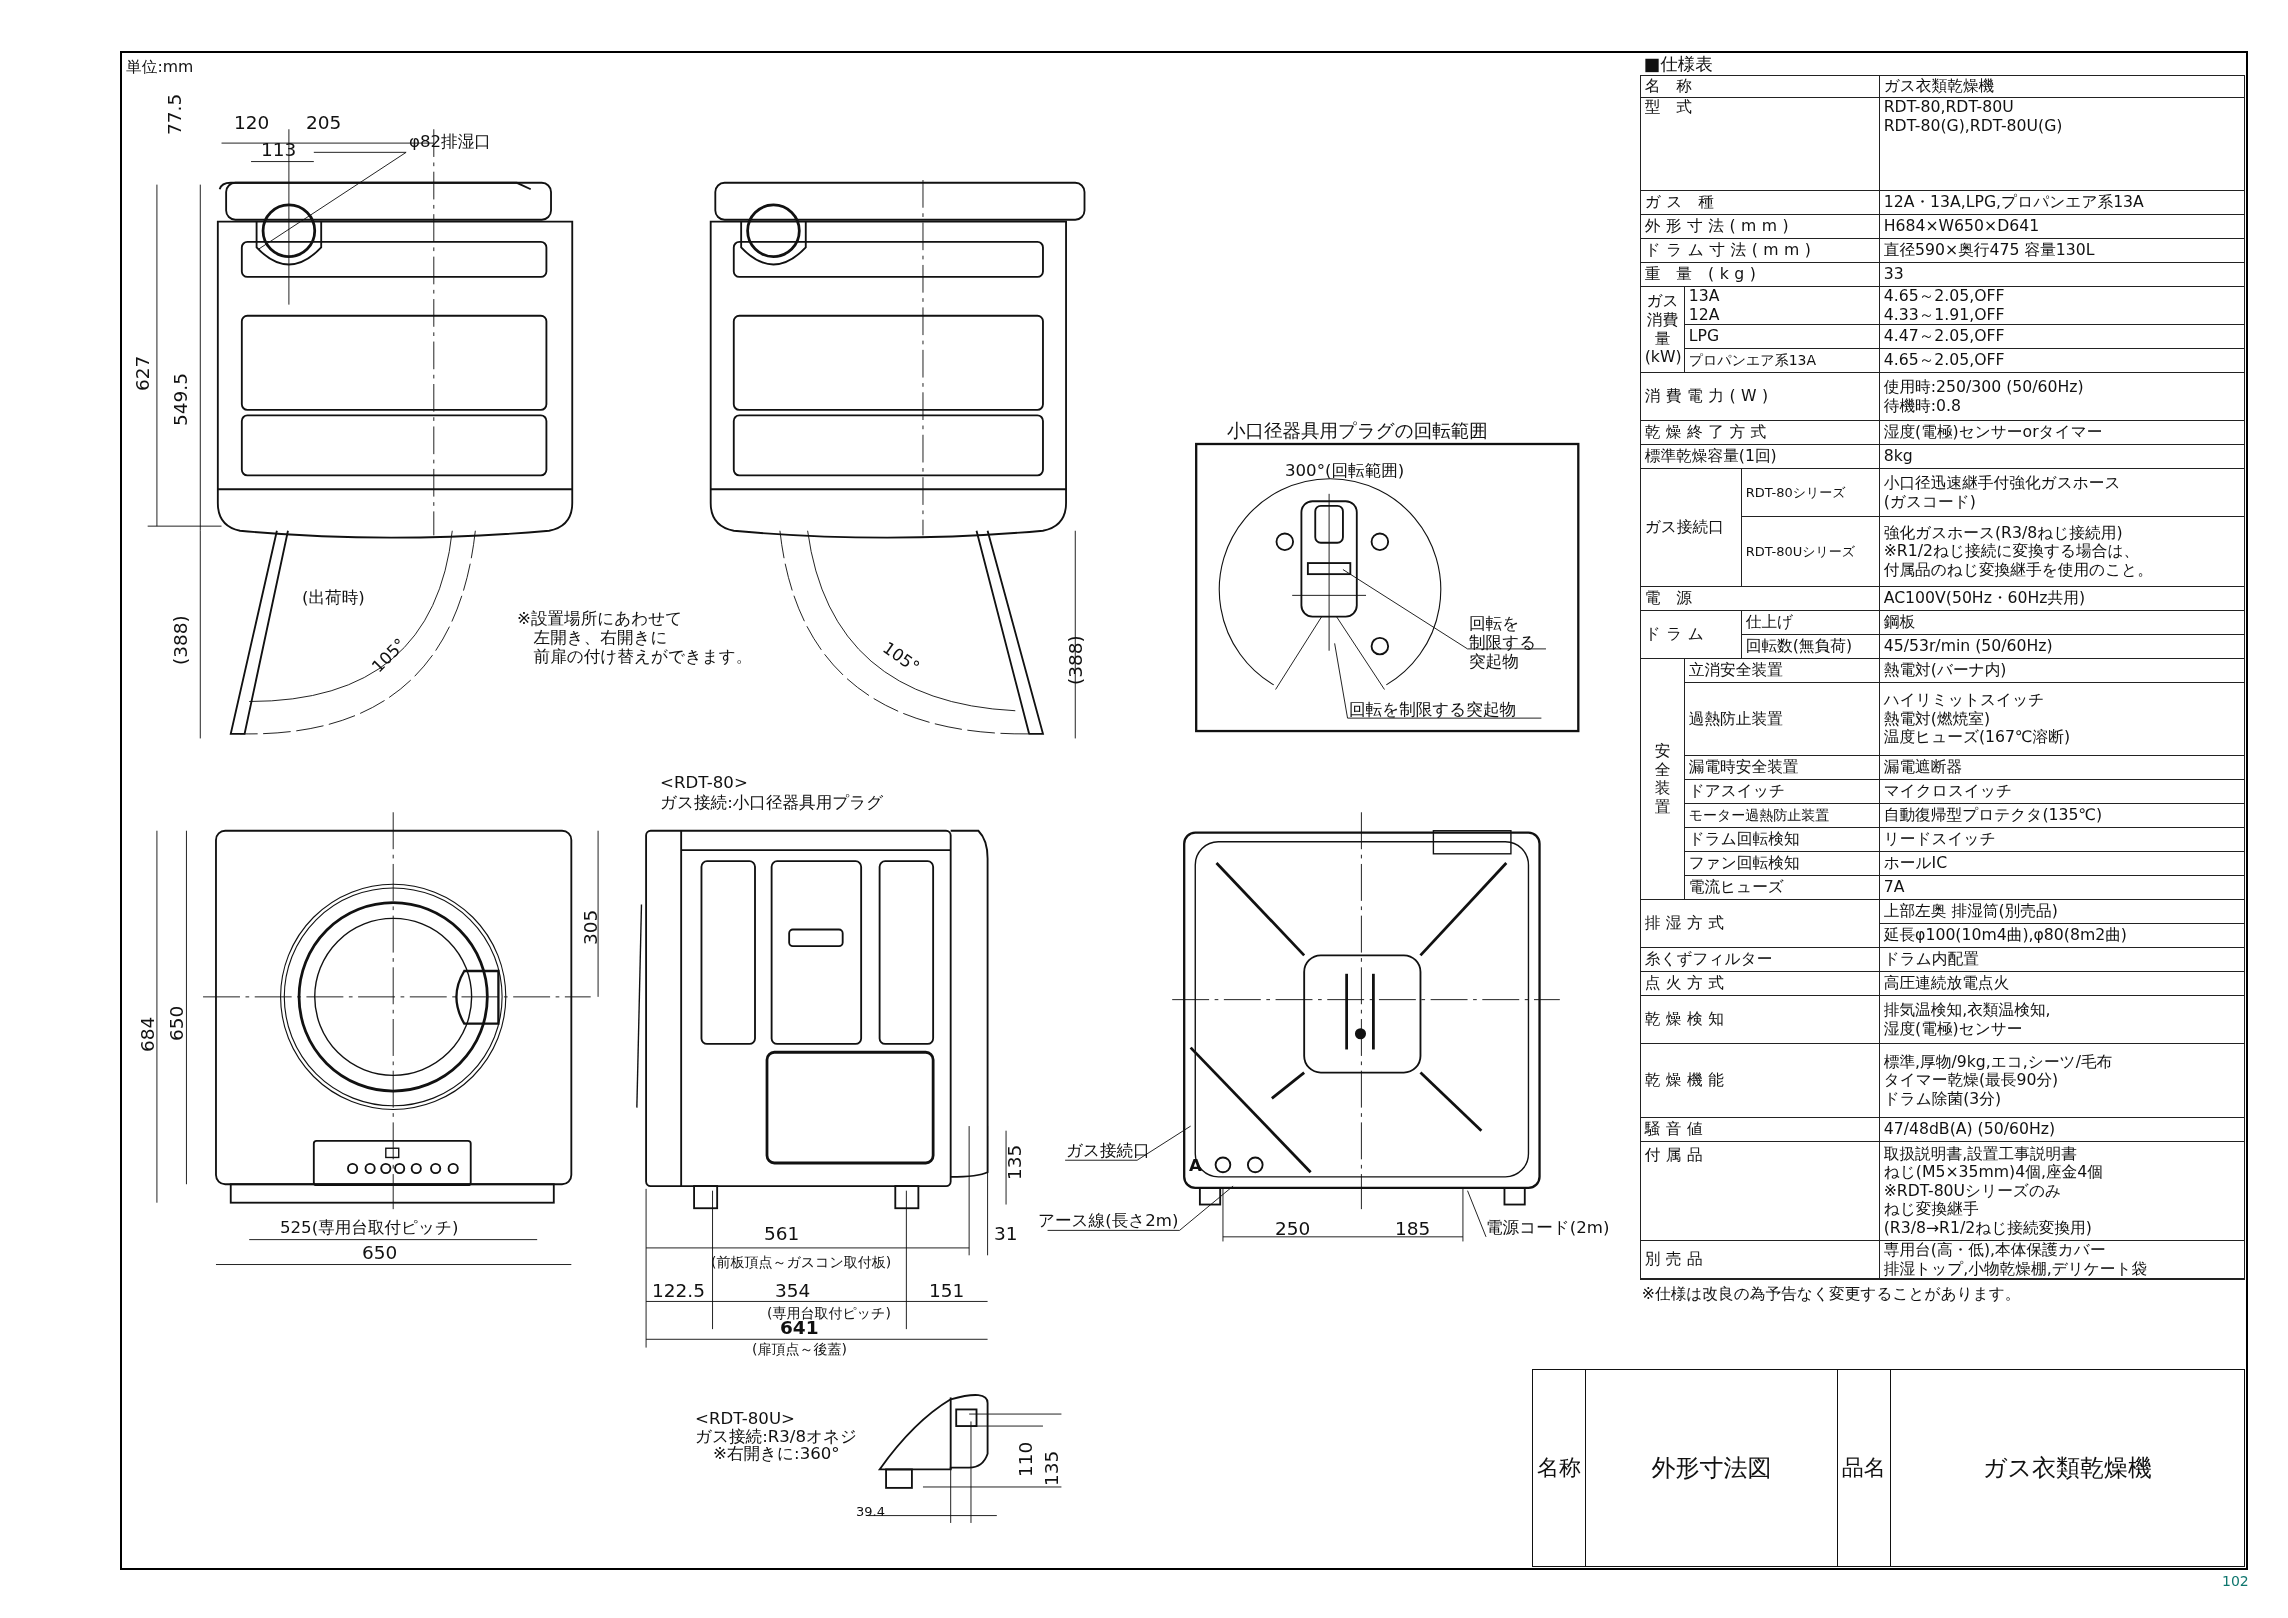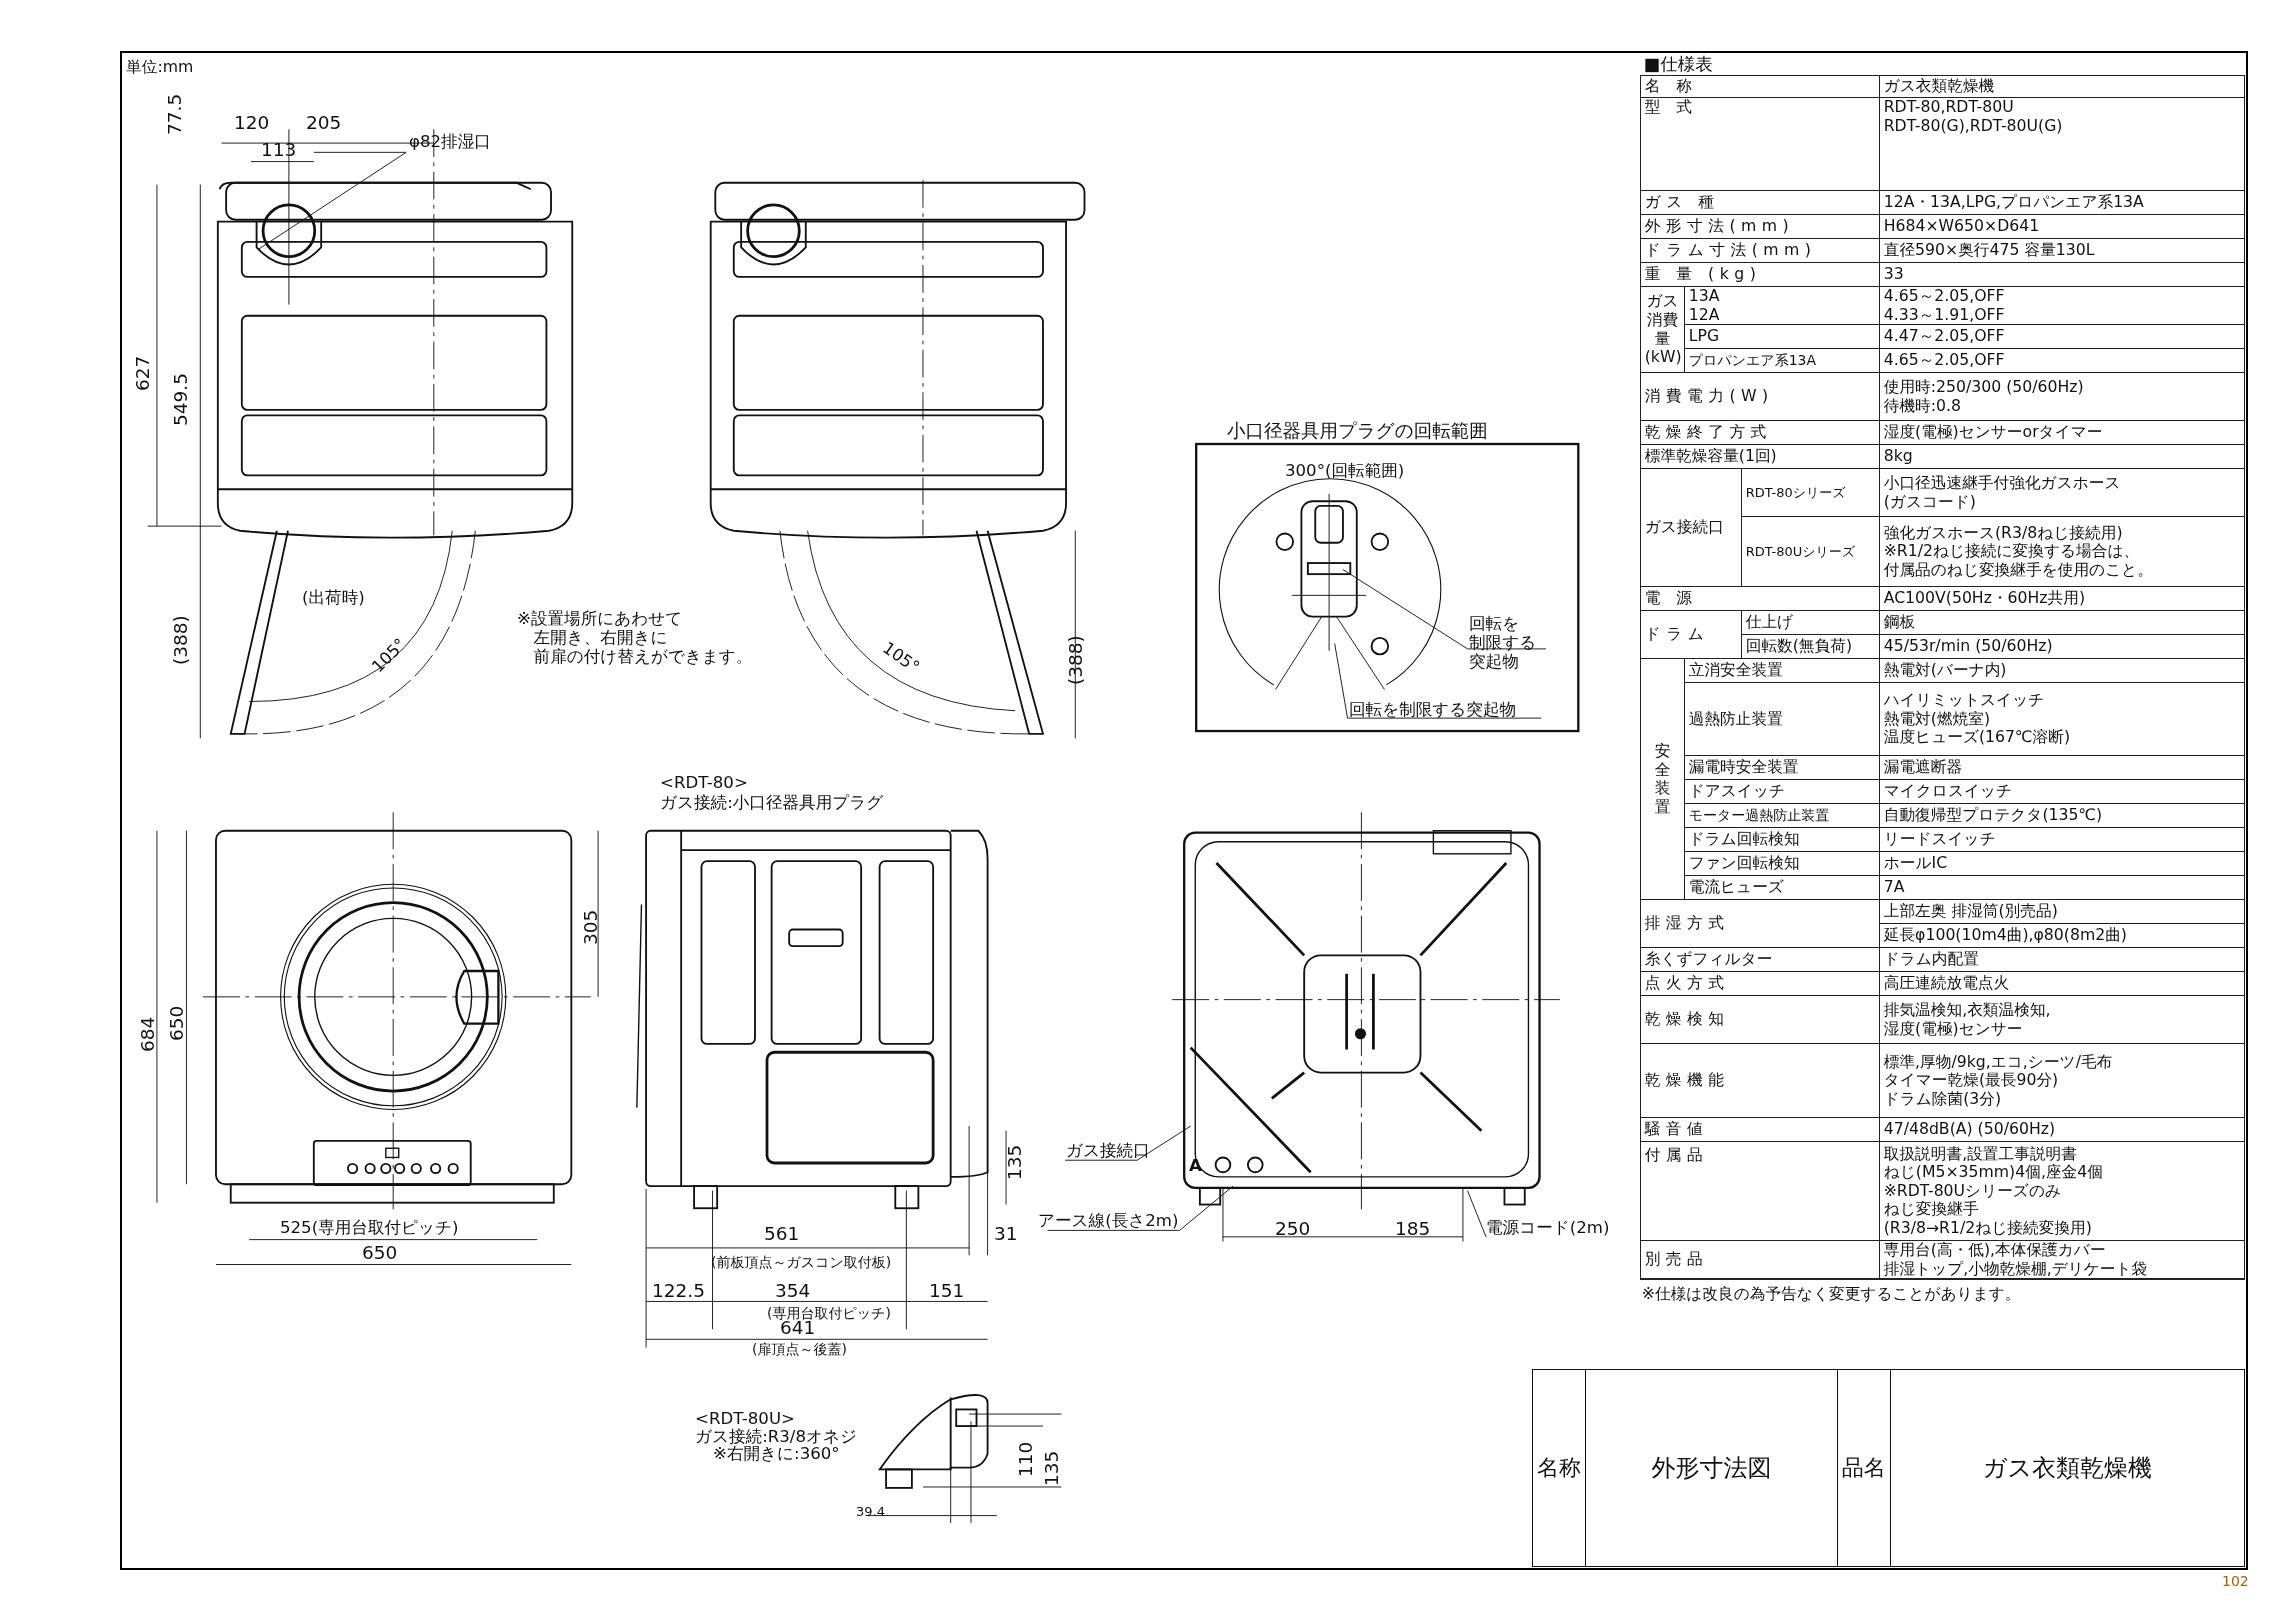--- a/index.html
+++ b/index.html
@@ -232,7 +232,7 @@
 <div class="lbl" style="left:775px;top:1280px;font-size:18.5px;">354</div>
 <div class="lbl sm" style="left:743px;top:1305px;margin-left:24px;">(専用台取付ピッチ)</div>
 <div class="lbl" style="left:929px;top:1280px;font-size:18.5px;">151</div>
-<div class="lbl" style="left:780px;top:1317px;font-size:18.5px;">641</div>
+<div class="lbl" style="left:780px;top:1317px;font-size:18.5px;font-weight:bold;">641</div>
 <div class="lbl sm" style="left:752px;top:1341px;">(扉頂点～後蓋)</div>
 
 <div class="lbl" style="left:1066px;top:1141px;">ガス接続口</div>

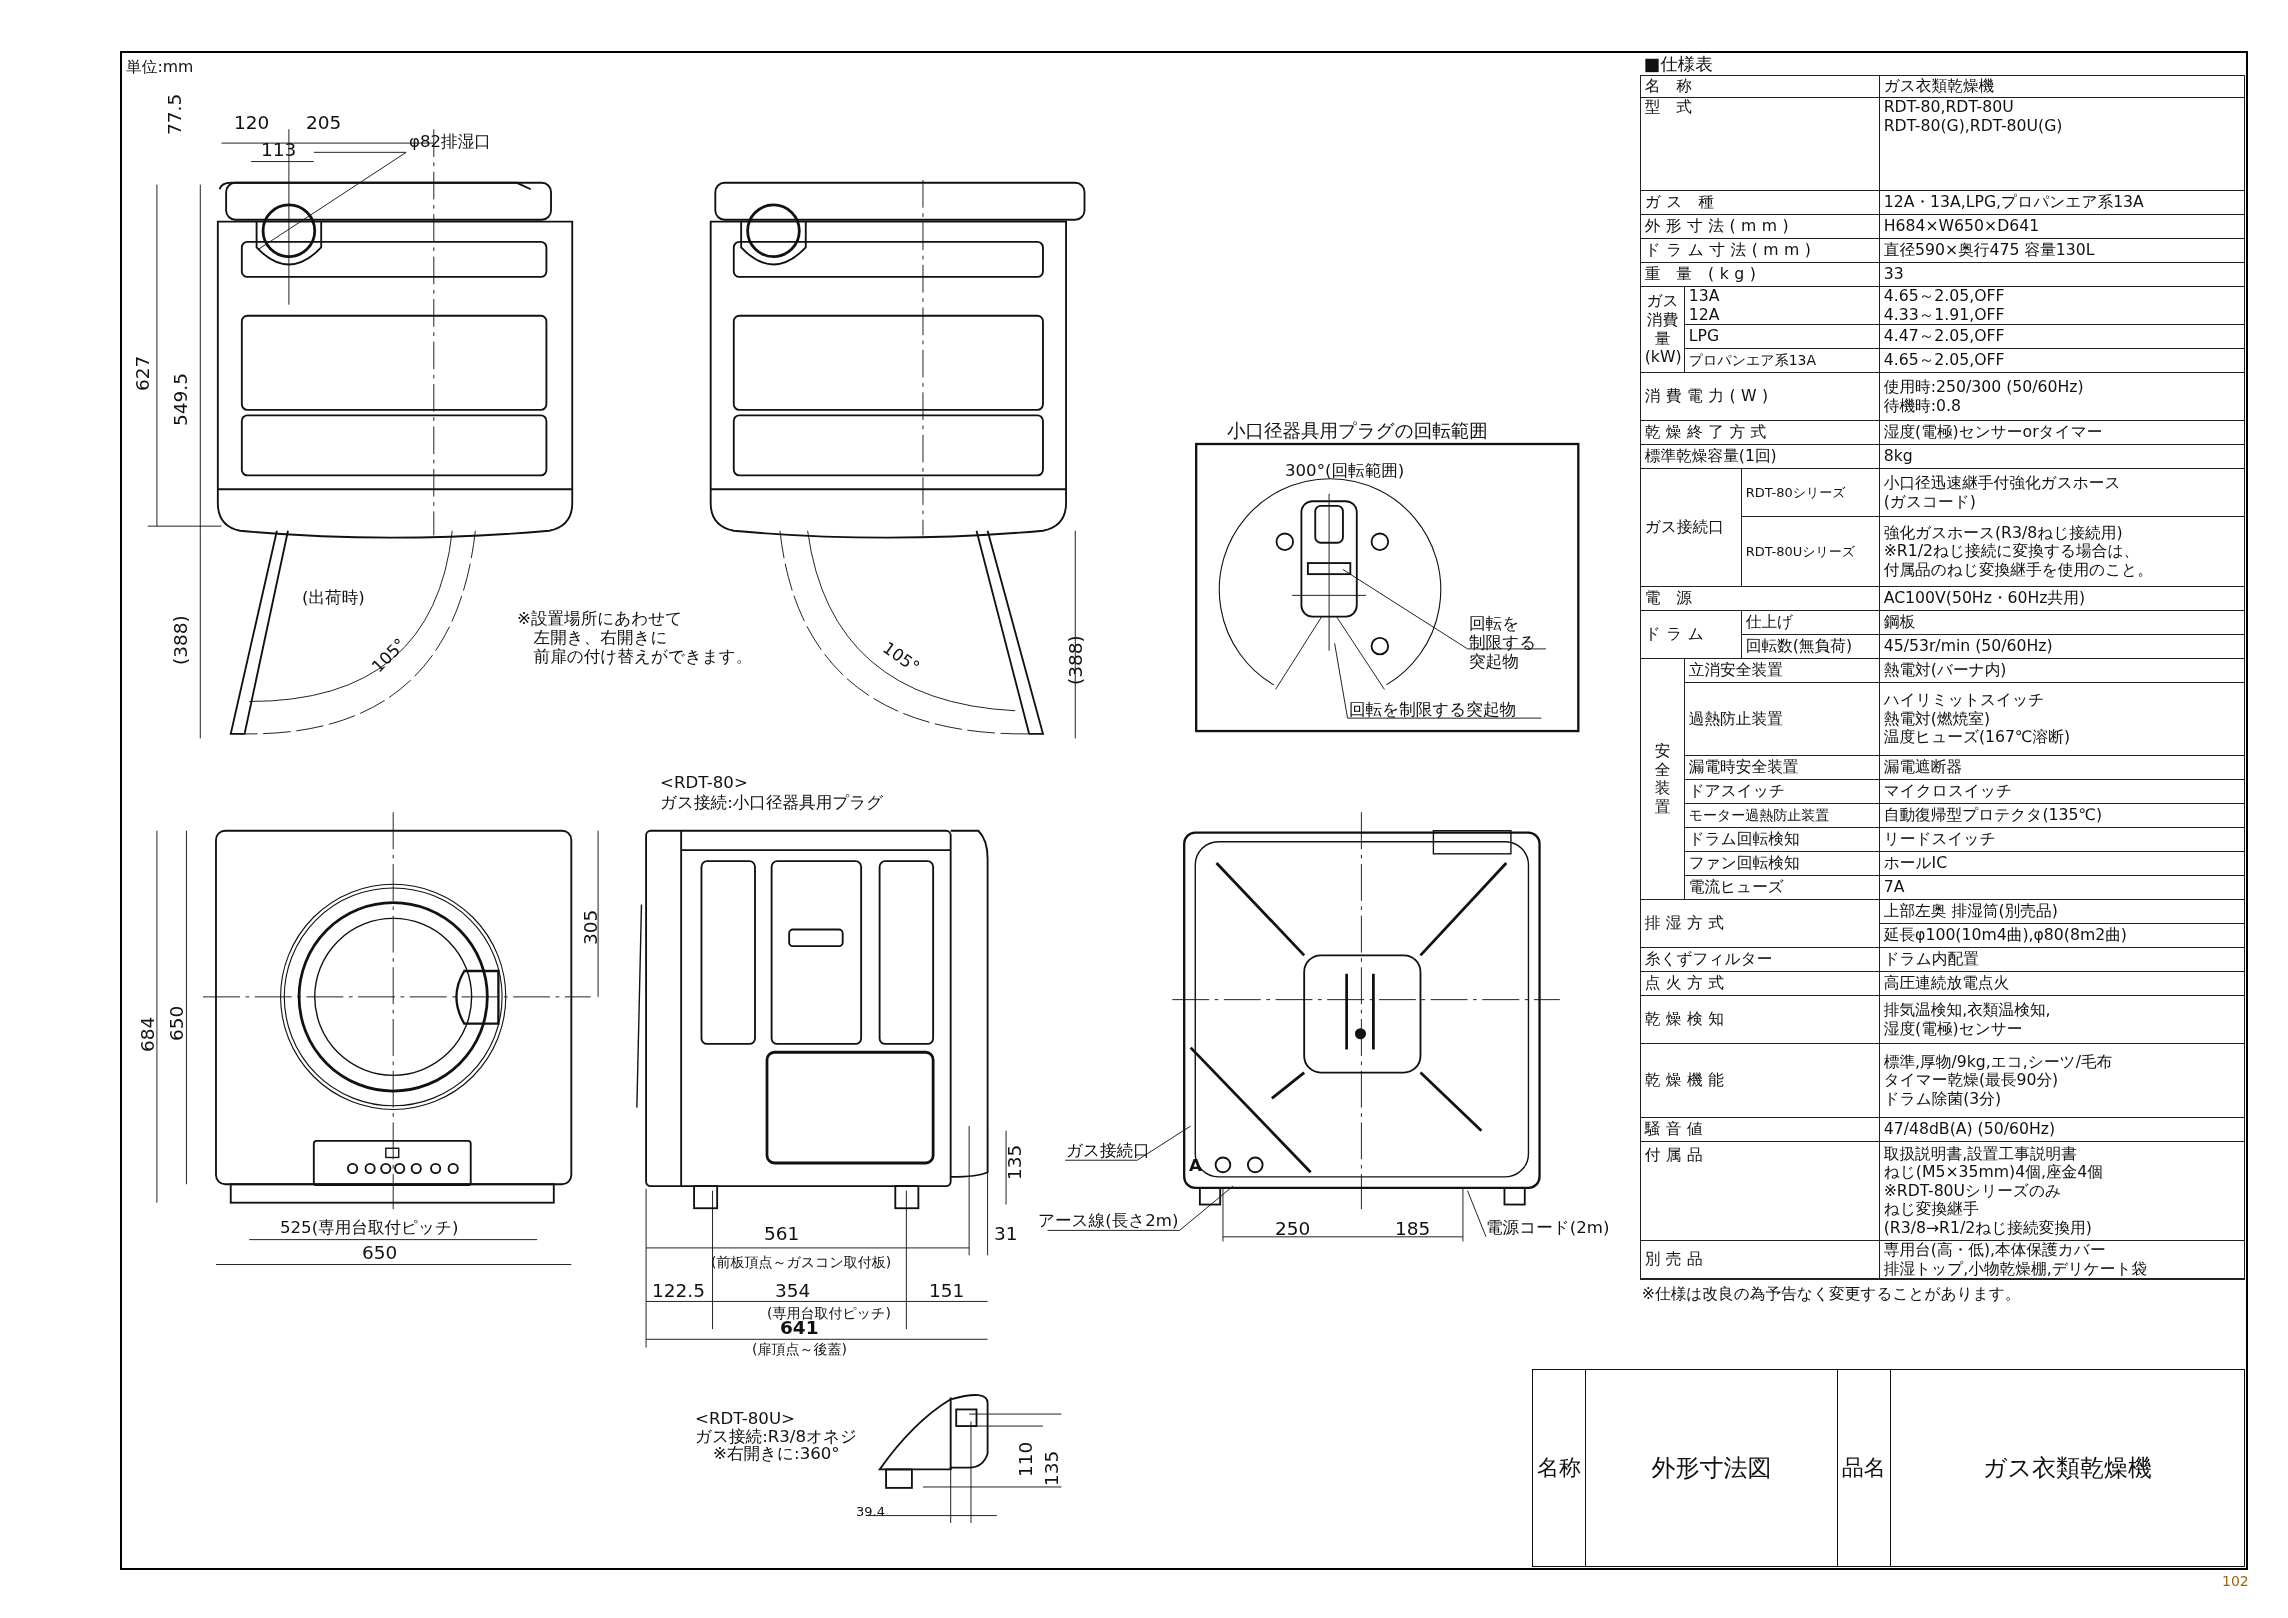--- a/index.html
+++ b/index.html
@@ -6,7 +6,7 @@
   body{width:2289px;height:1619px;position:relative;font-family:"DejaVu Sans","Liberation Sans",sans-serif;color:#111;overflow:hidden;}
   .frame{position:absolute;left:120px;top:51px;width:2128px;height:1519px;border:2.8px solid #000;box-sizing:border-box;}
   .unit{position:absolute;left:126px;top:57px;font-size:15.7px;}
-  .pagenum{position:absolute;left:2222px;top:1573px;font-size:14px;color:#a16207;}
+  .pagenum{position:absolute;left:2222px;top:1573px;font-size:14px;color:#0f766e;}
   svg.draw{position:absolute;left:0;top:0;}
   .lbl{position:absolute;font-size:16.6px;white-space:nowrap;line-height:1.15;}
   .lbl.sm{font-size:14px;}

